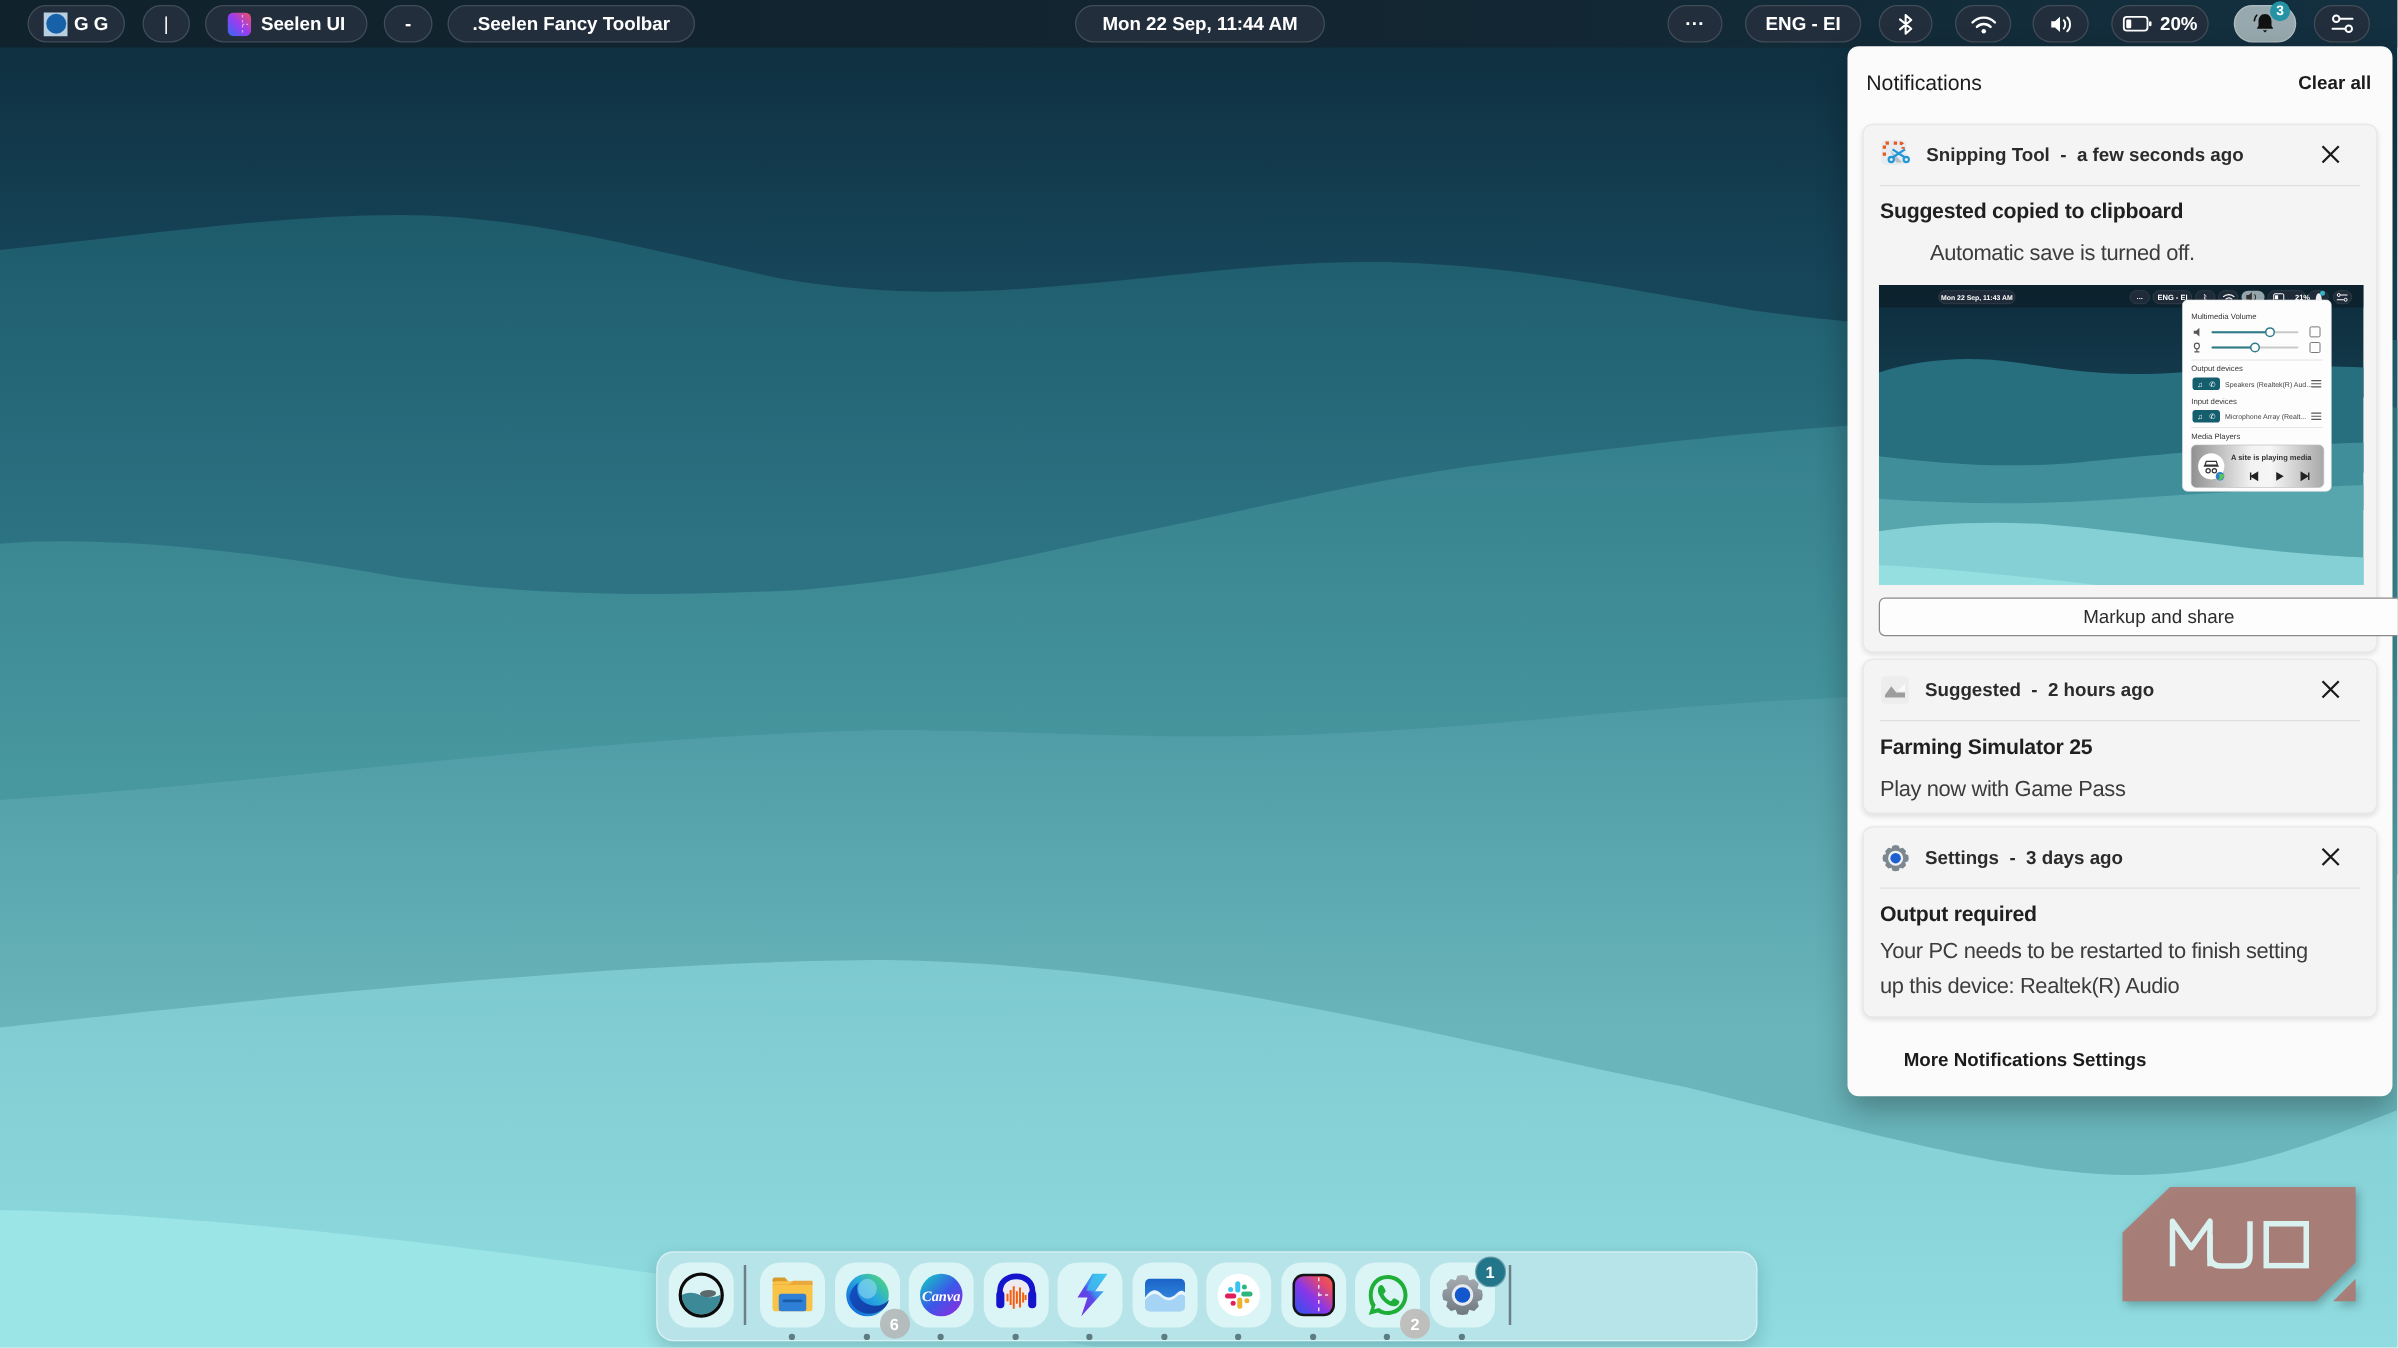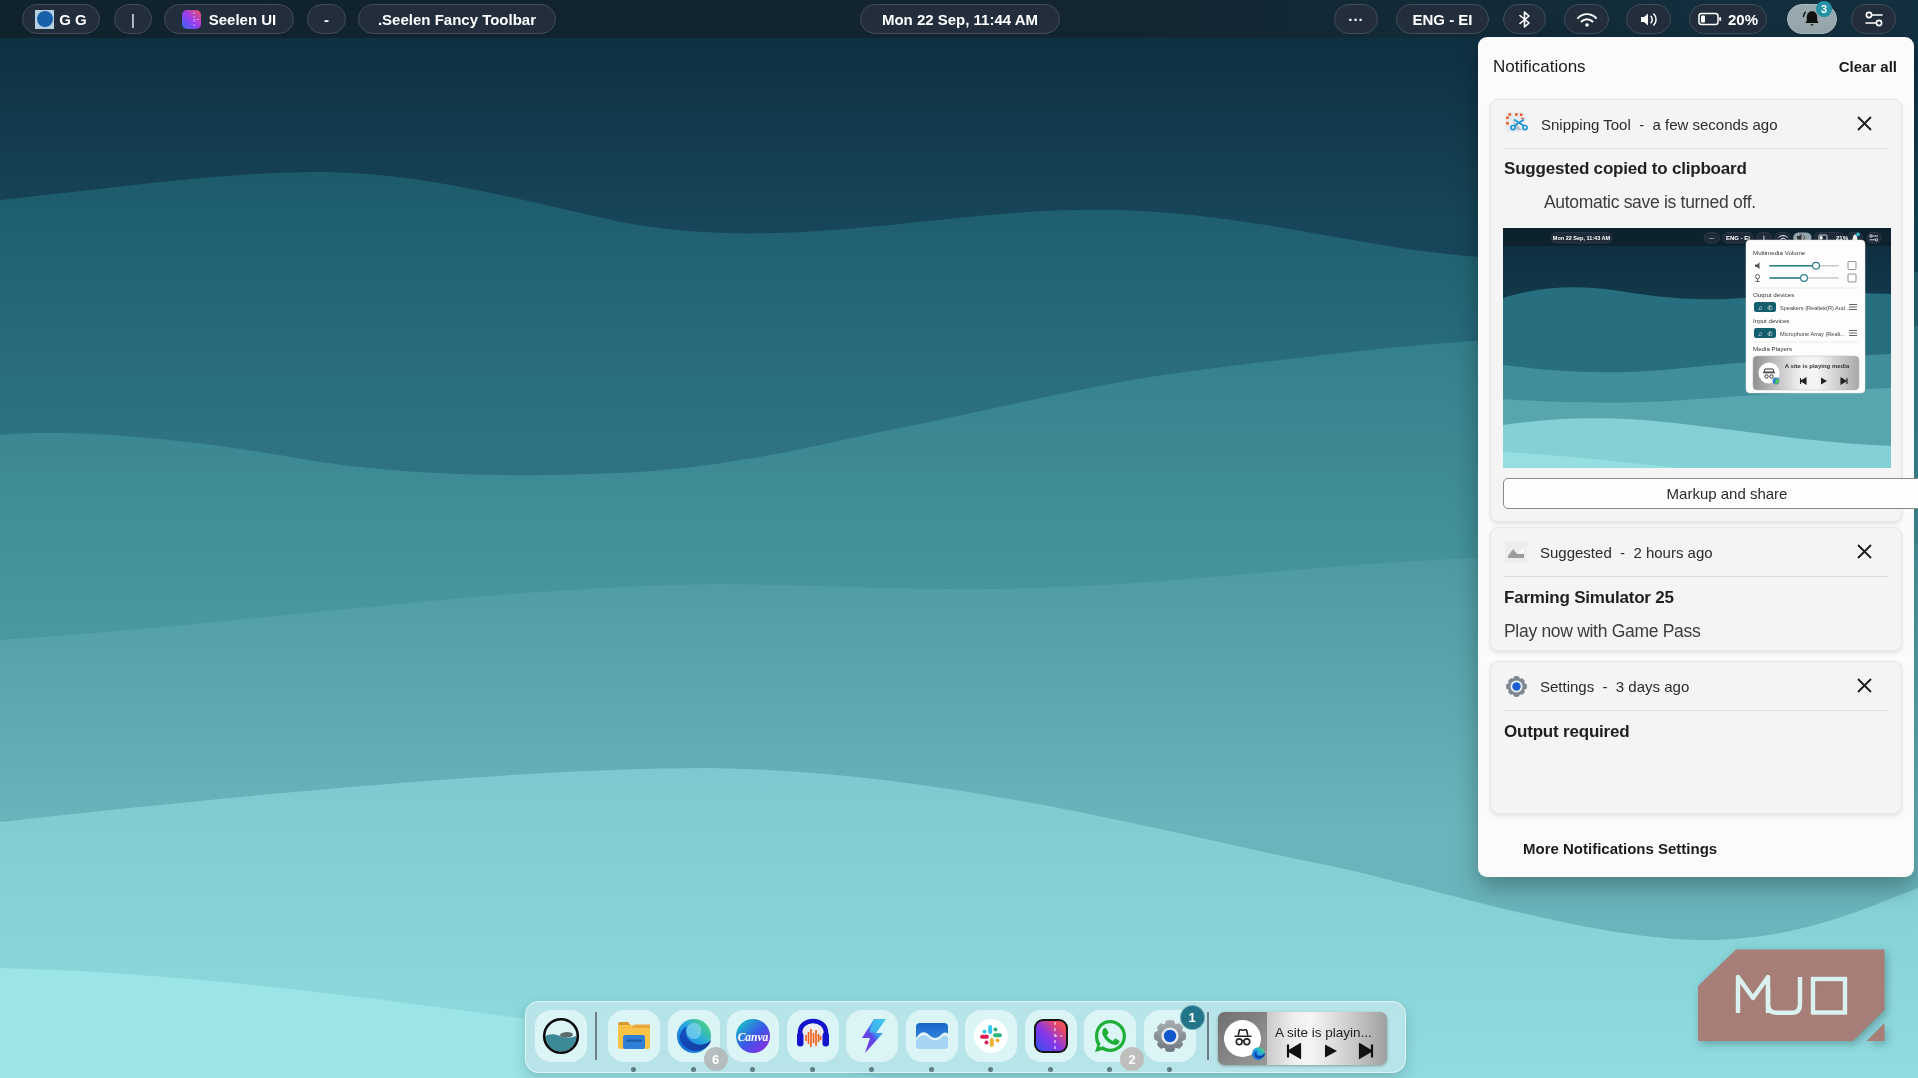--- a/index.html
+++ b/index.html
@@ -25,7 +25,7 @@
 .ncard { position:absolute; left:12px; width:412px; background:#f4f4f4;
   border:1px solid #e7e7e7; border-radius:8px; box-shadow:0 2px 4px rgba(0,0,0,0.10); }
 .ncard .chead { position:absolute; left:13px; right:13px; top:0; height:48px;
-  display:flex; align-items:center; font-size:15px; font-weight:normal; color:#2b2b2b; }
+  display:flex; align-items:center; font-size:15px; font-weight:bold; color:#2b2b2b; }
 .ncard .cx { position:absolute; right:16px; top:16px; font-size:17px; color:#1b1b1b; font-weight:normal;}
 .ncard .cdiv { position:absolute; left:13px; right:13px; top:48px; height:1px; background:#dedede; }
 .ncard .ctitle { position:absolute; left:13px; font-size:17px; font-weight:bold; color:#1f1f1f; letter-spacing:-0.2px;}

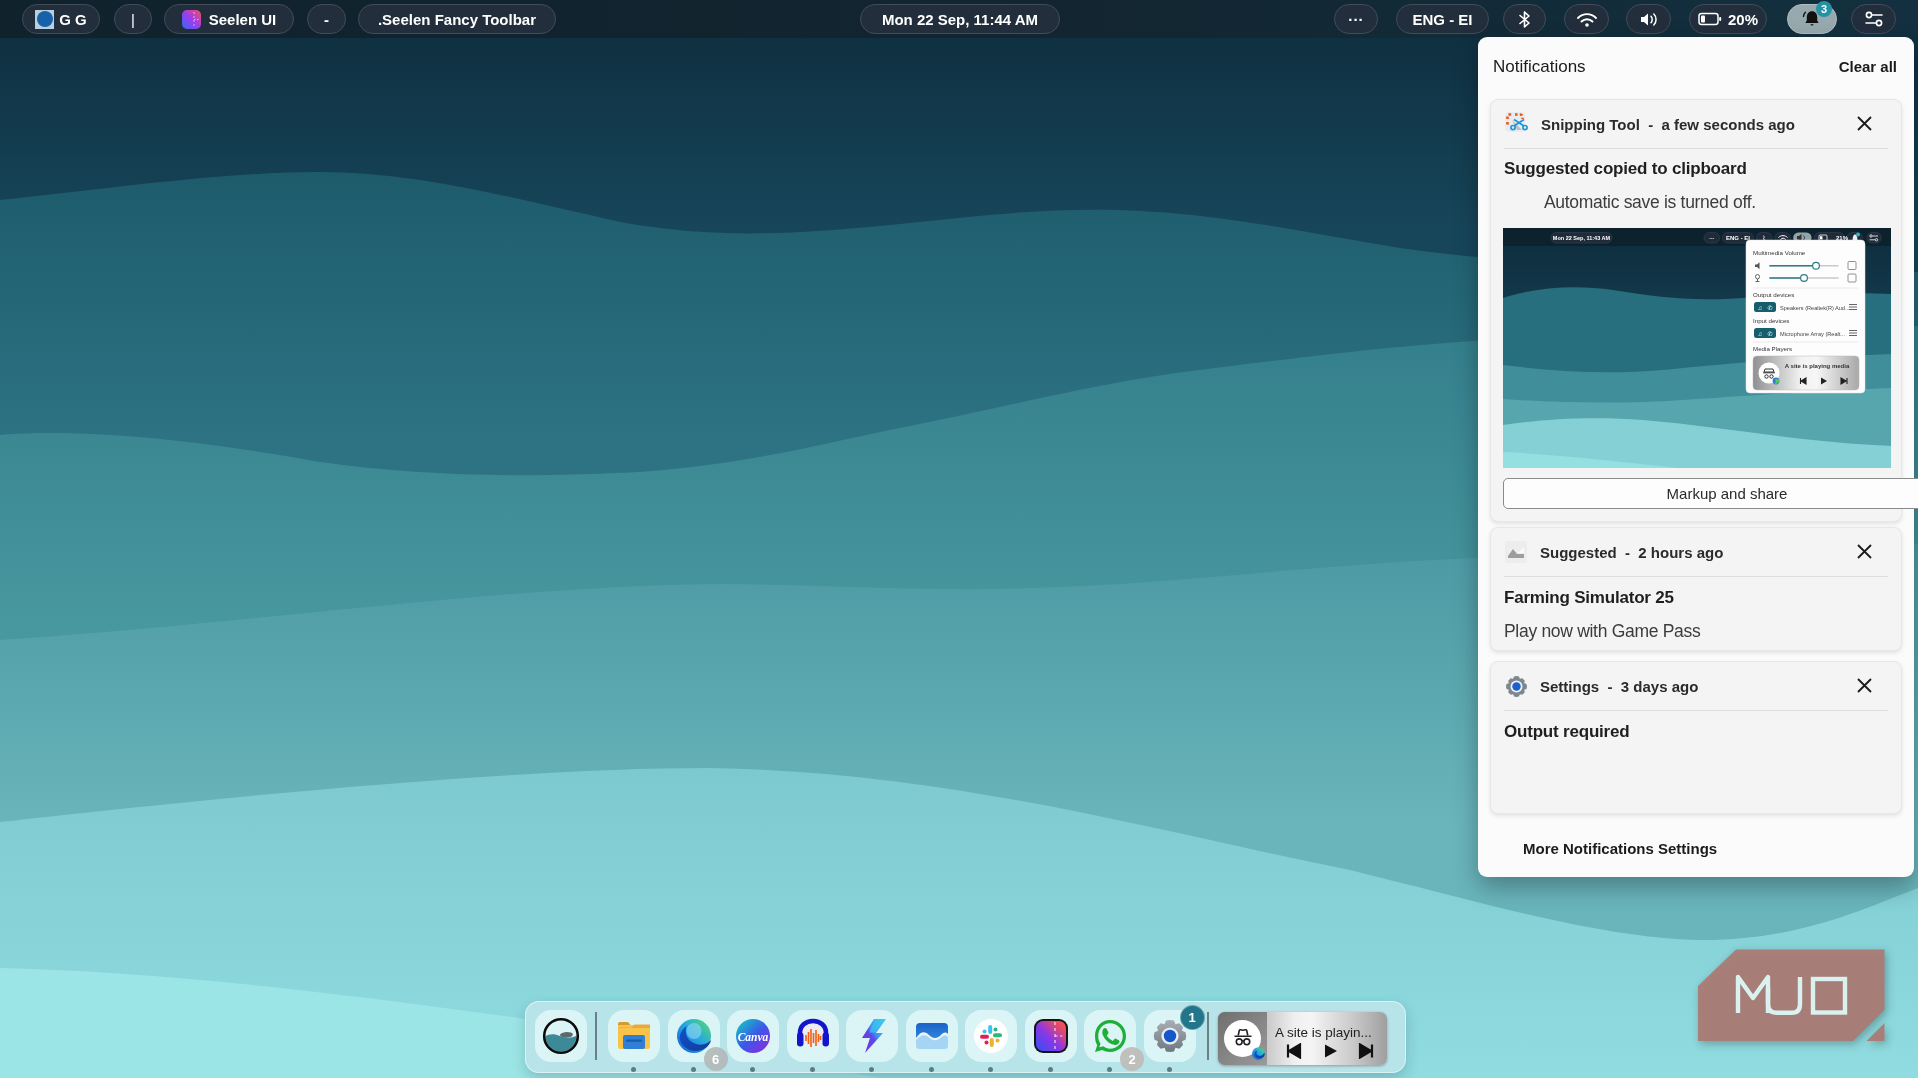--- a/index.html
+++ b/index.html
@@ -314,6 +314,7 @@
     </div>
     <div class="cdiv"></div>
     <div class="ctitle" style="top:60px;">Output required</div>
+    <div class="cbody" style="top:84px;width:390px;">Your PC needs to be restarted to finish setting<br>up this device: Realtek(R) Audio</div>
   </div>
 
   <div id="morenotif">More Notifications Settings</div>

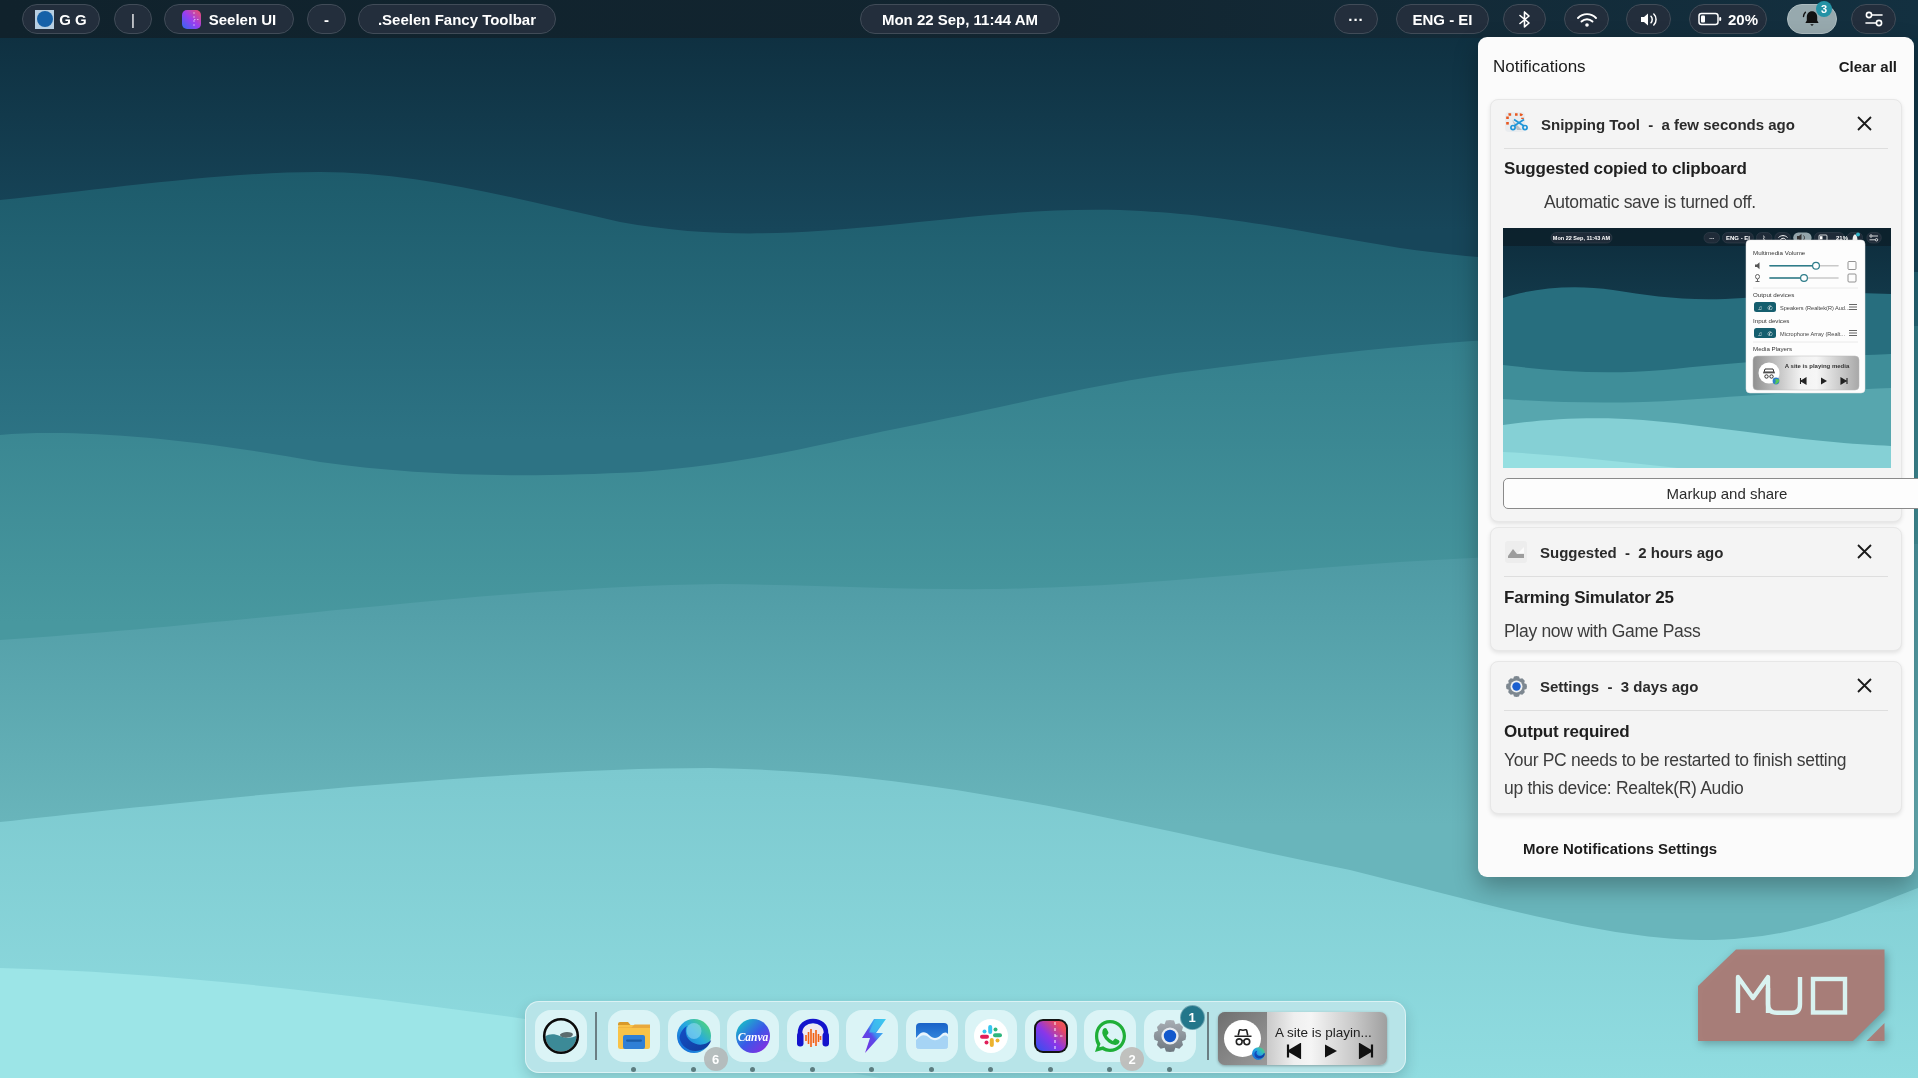--- a/index.html
+++ b/index.html
@@ -497,27 +497,6 @@
   <div class="dot" style="left:581px;"></div>
   <div class="dot" style="left:641px;"></div>
 
-  <div style="position:absolute;left:692px;top:10px;width:169px;height:53px;border-radius:7px;overflow:hidden;background:linear-gradient(90deg,#8f8f8f 0%,#b9b9b9 22%,#efefef 45%,#f5f5f5 55%,#c9c9c9 80%,#9f9f9f 100%);box-shadow:0 1px 3px rgba(0,0,0,0.3);">
-    <div style="position:absolute;left:0;top:0;width:49px;height:53px;background:linear-gradient(135deg,#6f6f6f,#9a9a9a);"></div>
-    <div style="position:absolute;left:6px;top:8px;width:37px;height:37px;border-radius:50%;background:#fff;"></div>
-    <svg width="24" height="24" viewBox="0 0 24 24" style="position:absolute;left:12.5px;top:14px;">
-      <path d="M7.2,9.5 L8.3,4.5 Q8.5,3.6 9.5,3.8 Q10.7,4.2 12,4.2 Q13.3,4.2 14.5,3.8 Q15.5,3.6 15.7,4.5 L16.8,9.5" stroke="#222" stroke-width="1.6" fill="none"></path>
-      <line x1="3.5" y1="10.2" x2="20.5" y2="10.2" stroke="#222" stroke-width="1.6"></line>
-      <circle cx="8.2" cy="15.8" r="2.9" stroke="#222" stroke-width="1.6" fill="none"></circle>
-      <circle cx="15.8" cy="15.8" r="2.9" stroke="#222" stroke-width="1.6" fill="none"></circle>
-      <path d="M11,15 Q12,14.2 13,15" stroke="#222" stroke-width="1.4" fill="none"></path>
-    </svg>
-    <svg width="15" height="15" viewBox="0 0 40 40" style="position:absolute;left:33px;top:34px;">
-      <circle cx="20" cy="20" r="17" fill="url(#edg1)"></circle>
-      <path d="M37,19 C37,28 30,33 22,33 C14,33 9,27 9,21 C9,16 12,12.5 17,12.5 C13,16 14,22 18,24.5 C23,27.5 31,26 34,19 Z" fill="url(#edg2)"></path>
-    </svg>
-    <div style="position:absolute;left:57px;top:13px;font-size:13.5px;color:#222;">A site is playin...</div>
-    <svg width="100" height="16" viewBox="0 0 100 16" style="position:absolute;left:60px;top:31px;">
-      <path d="M10,1.5 L10,14.5 M22,1.5 L11,8 L22,14.5 Z" stroke="#111" stroke-width="2.2" fill="#111"></path>
-      <path d="M47,1.5 L59,8 L47,14.5 Z" fill="#111"></path>
-      <path d="M82,1.5 L93,8 L82,14.5 Z M94,1.5 L94,14.5" stroke="#111" stroke-width="2.2" fill="#111"></path>
-    </svg>
-  </div>
 </div>
 
 <svg id="muo" width="200" height="110" viewBox="0 0 200 110" style="position:absolute;left:1692px;top:944px;filter:drop-shadow(2px 3px 4px rgba(0,0,0,0.28));">

